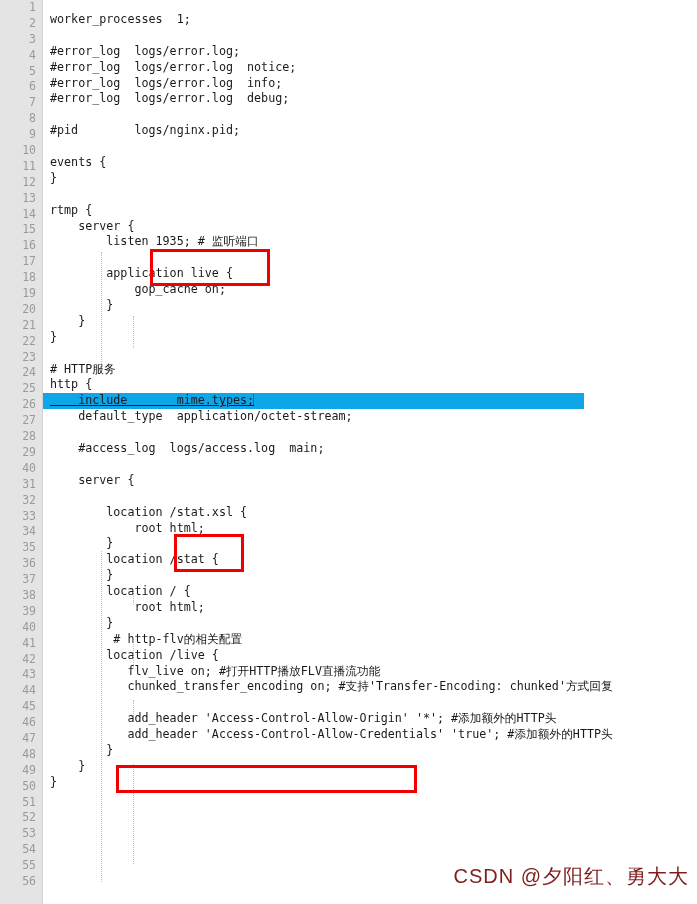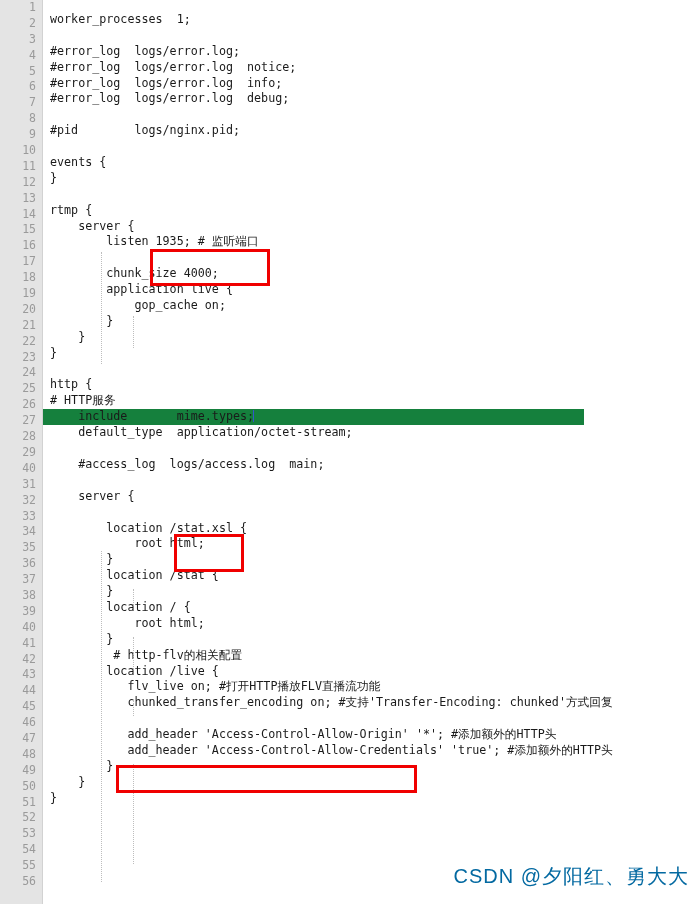--- a/index.html
+++ b/index.html
@@ -191,7 +191,6 @@
       <div class="row"><span class="txt">    server {</span></div>
       <div class="row"><span class="txt">        listen 1935; # 监听端口</span></div>
       <div class="row"><span class="txt"></span></div>
-      <div class="row"><span class="txt">        chunk_size 4000;</span></div>
       <div class="row"><span class="txt">        application live {</span></div>
       <div class="row"><span class="txt">            gop_cache on;</span></div>
       <div class="row"><span class="txt">        }</span></div>

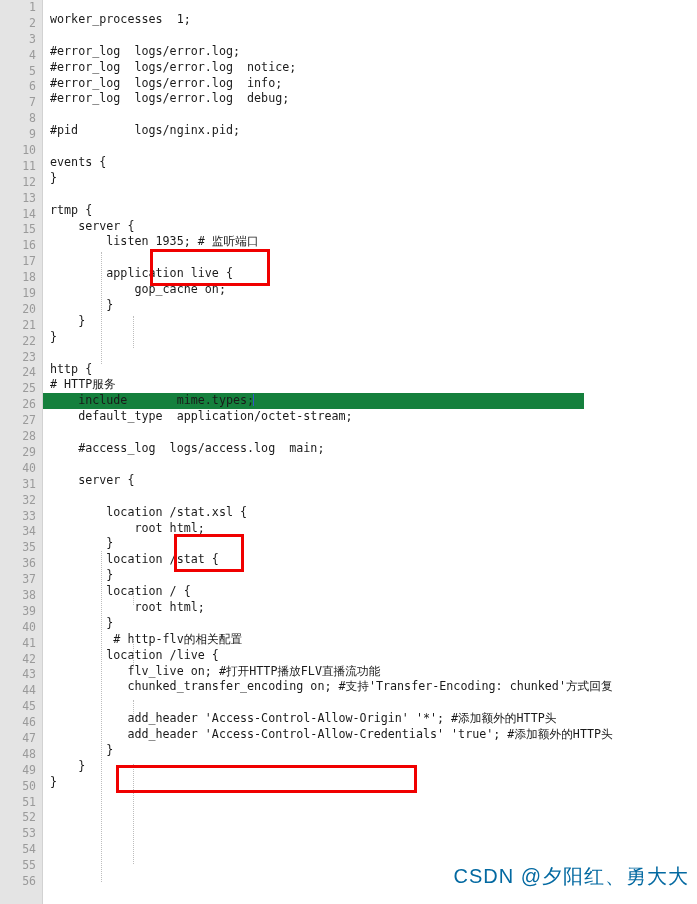--- a/index.html
+++ b/index.html
@@ -197,8 +197,8 @@
       <div class="row"><span class="txt">    }</span></div>
       <div class="row"><span class="txt">}</span></div>
       <div class="row"><span class="txt"></span></div>
+      <div class="row"><span class="txt"># HTTP服务</span></div>
       <div class="row"><span class="txt">http {</span></div>
-      <div class="row"><span class="txt"># HTTP服务</span></div>
       <div class="row active"><span class="txt">    include       mime.types;</span><span class="caret"></span></div>
       <div class="row"><span class="txt">    default_type  application/octet-stream;</span></div>
       <div class="row"><span class="txt"></span></div>

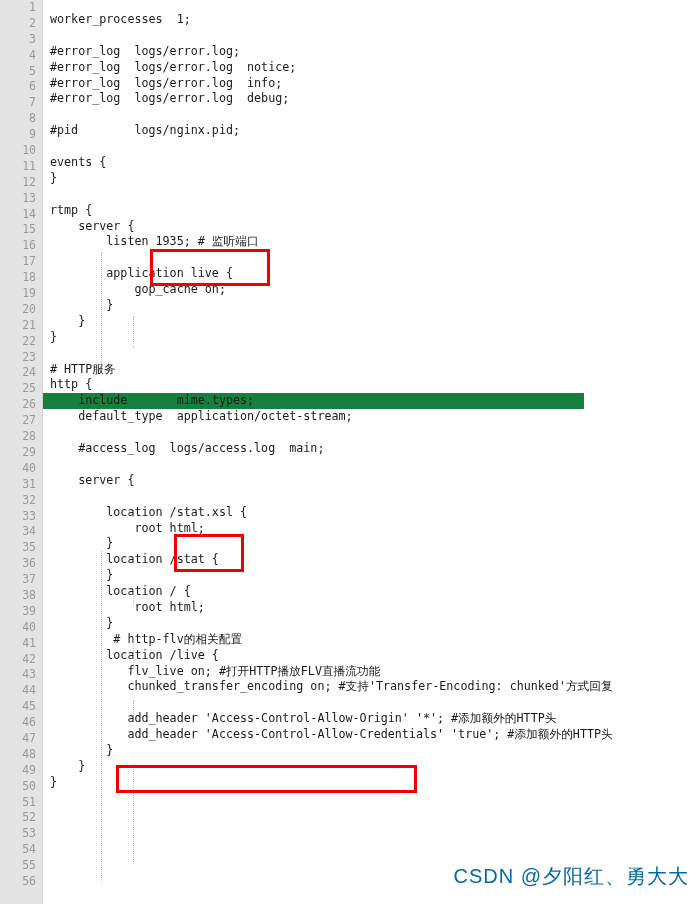--- a/index.html
+++ b/index.html
@@ -65,7 +65,8 @@
     box-sizing: border-box;
   }
   .row.active {
-    background: #15803d;
+    background: #0ea5e9;
+    text-decoration: underline;
   }
   .row .txt {
     position: relative;

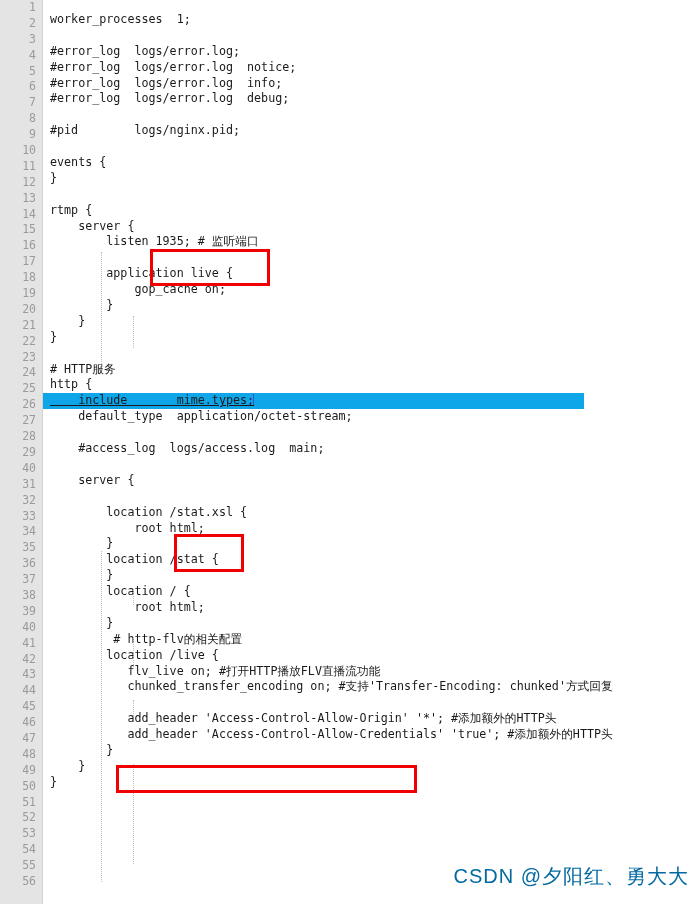--- a/index.html
+++ b/index.html
@@ -105,7 +105,7 @@
     bottom: 14px;
     font-family: "Liberation Sans", "DejaVu Sans", sans-serif;
     font-size: 20px;
-    color: #0369a1;
+    color: #7f1d1d;
     letter-spacing: 1px;
     z-index: 5;
     white-space: nowrap;

